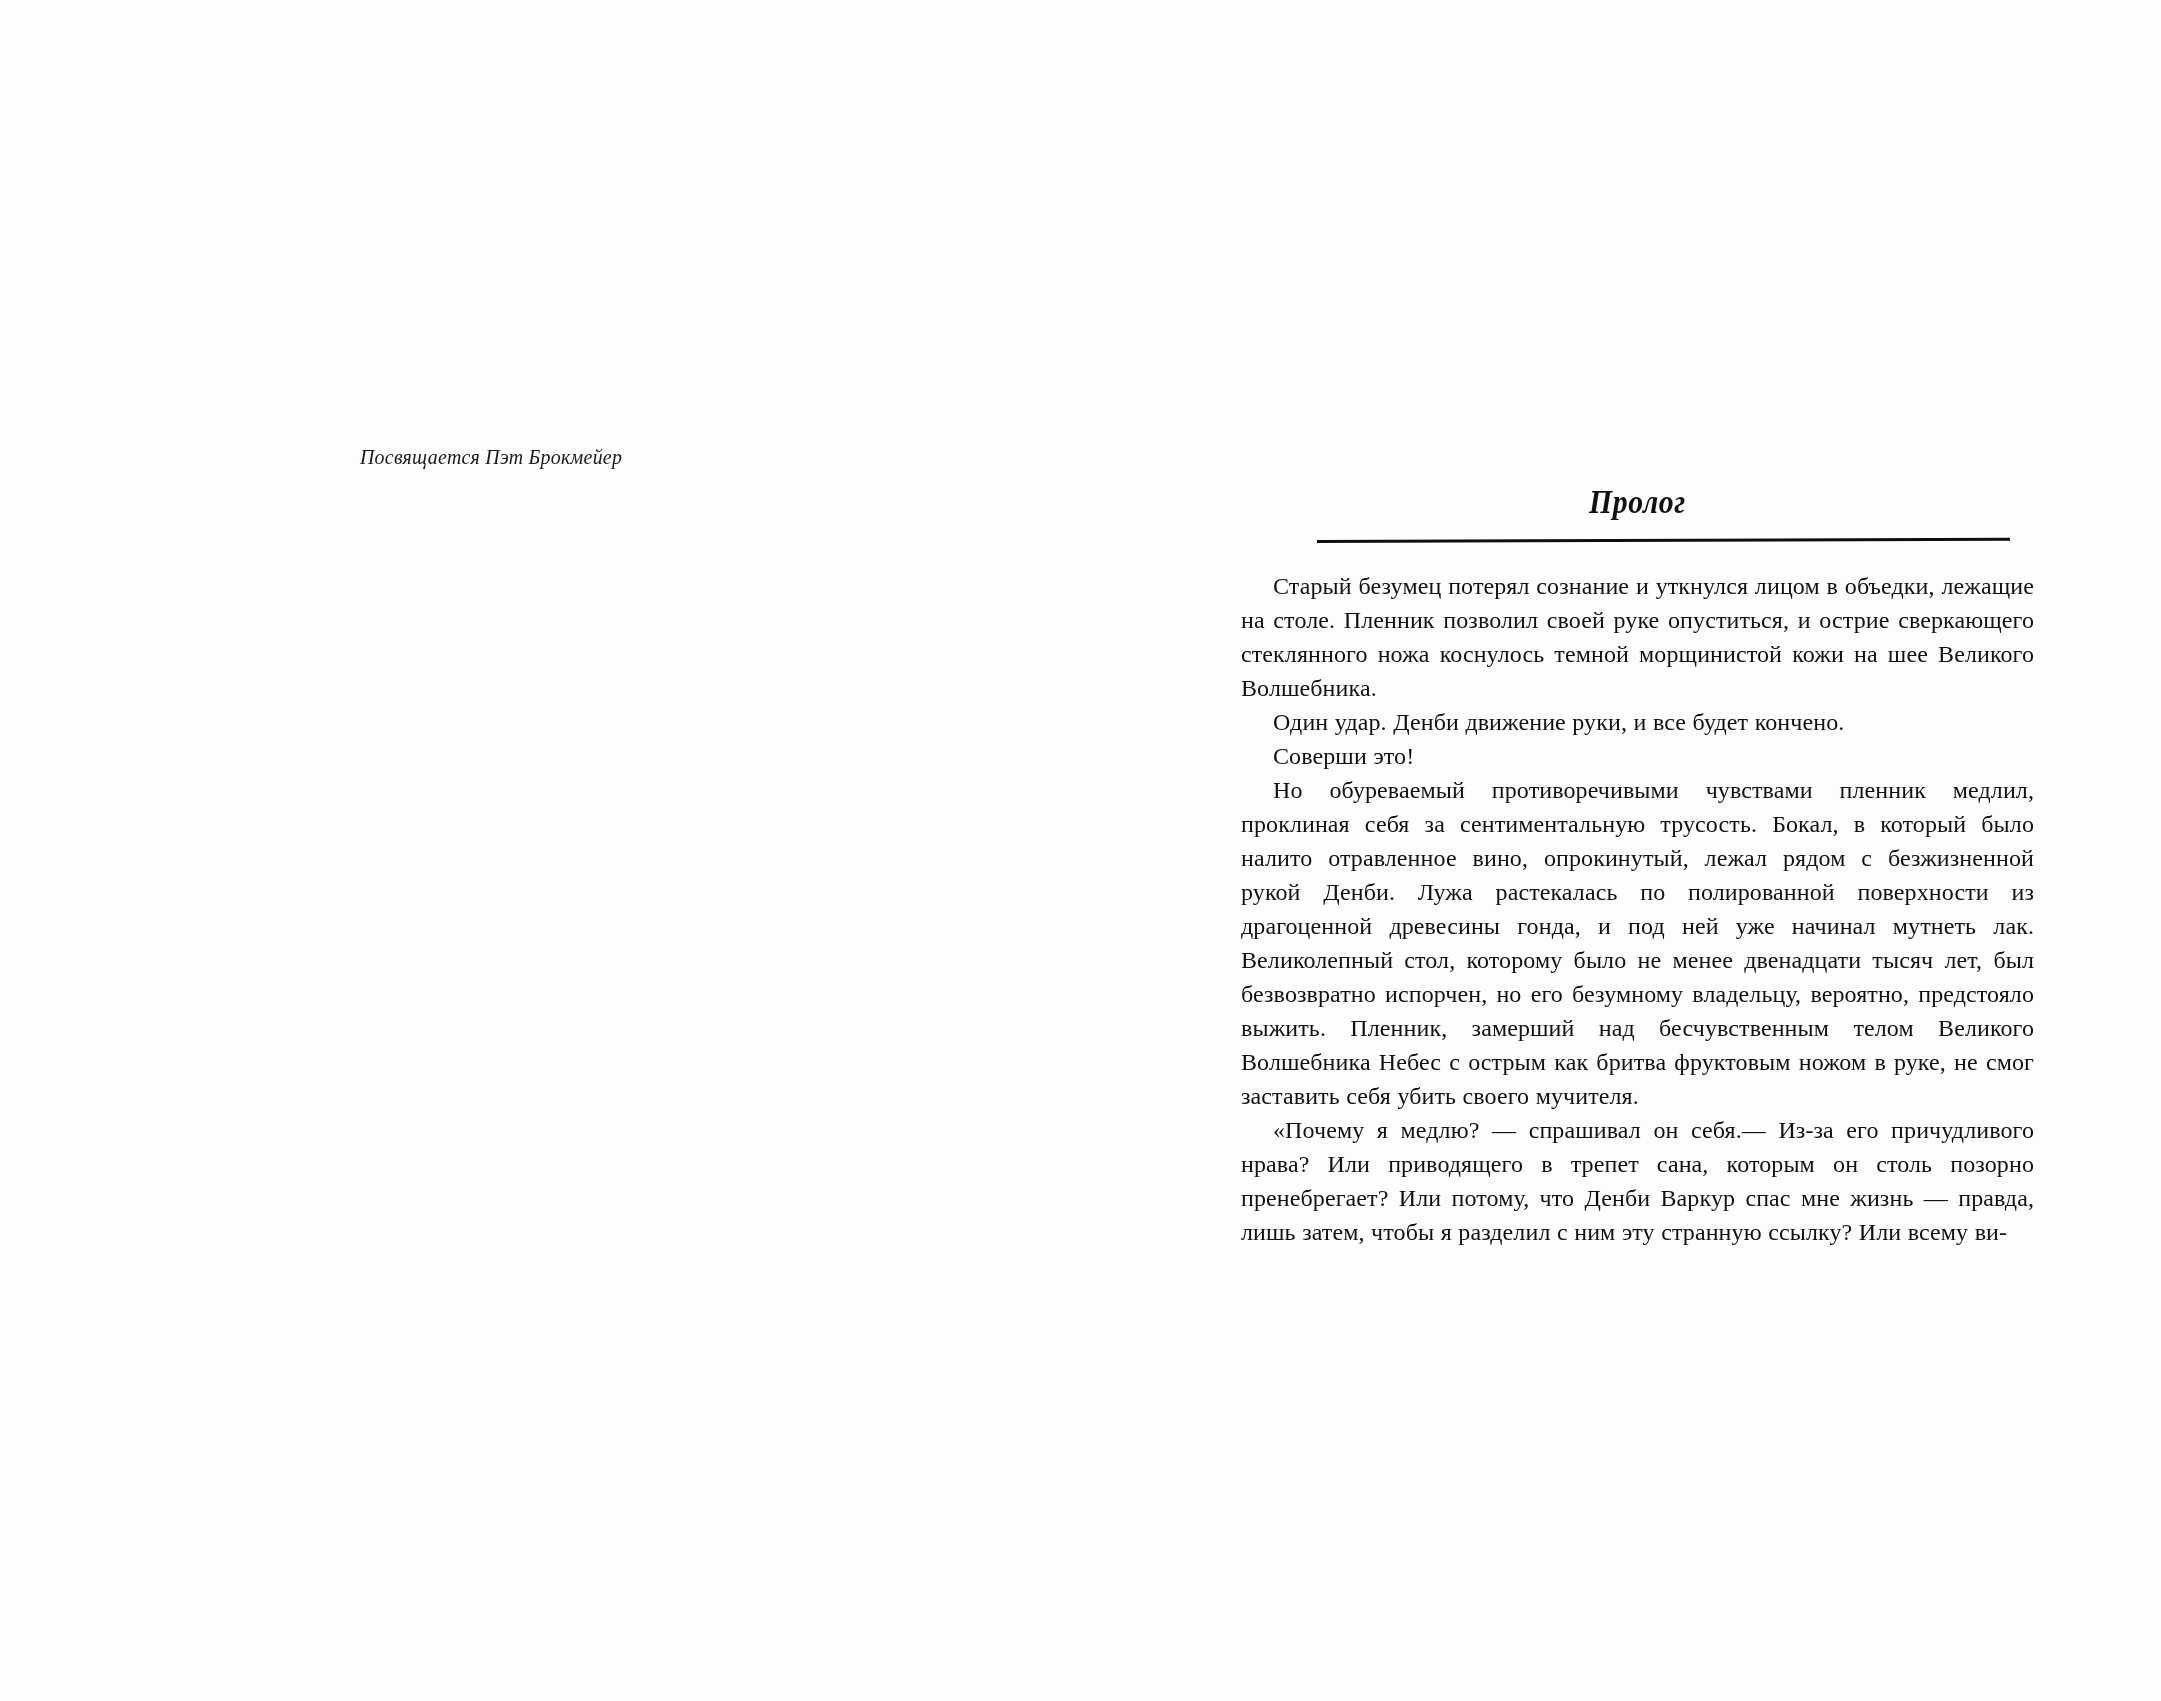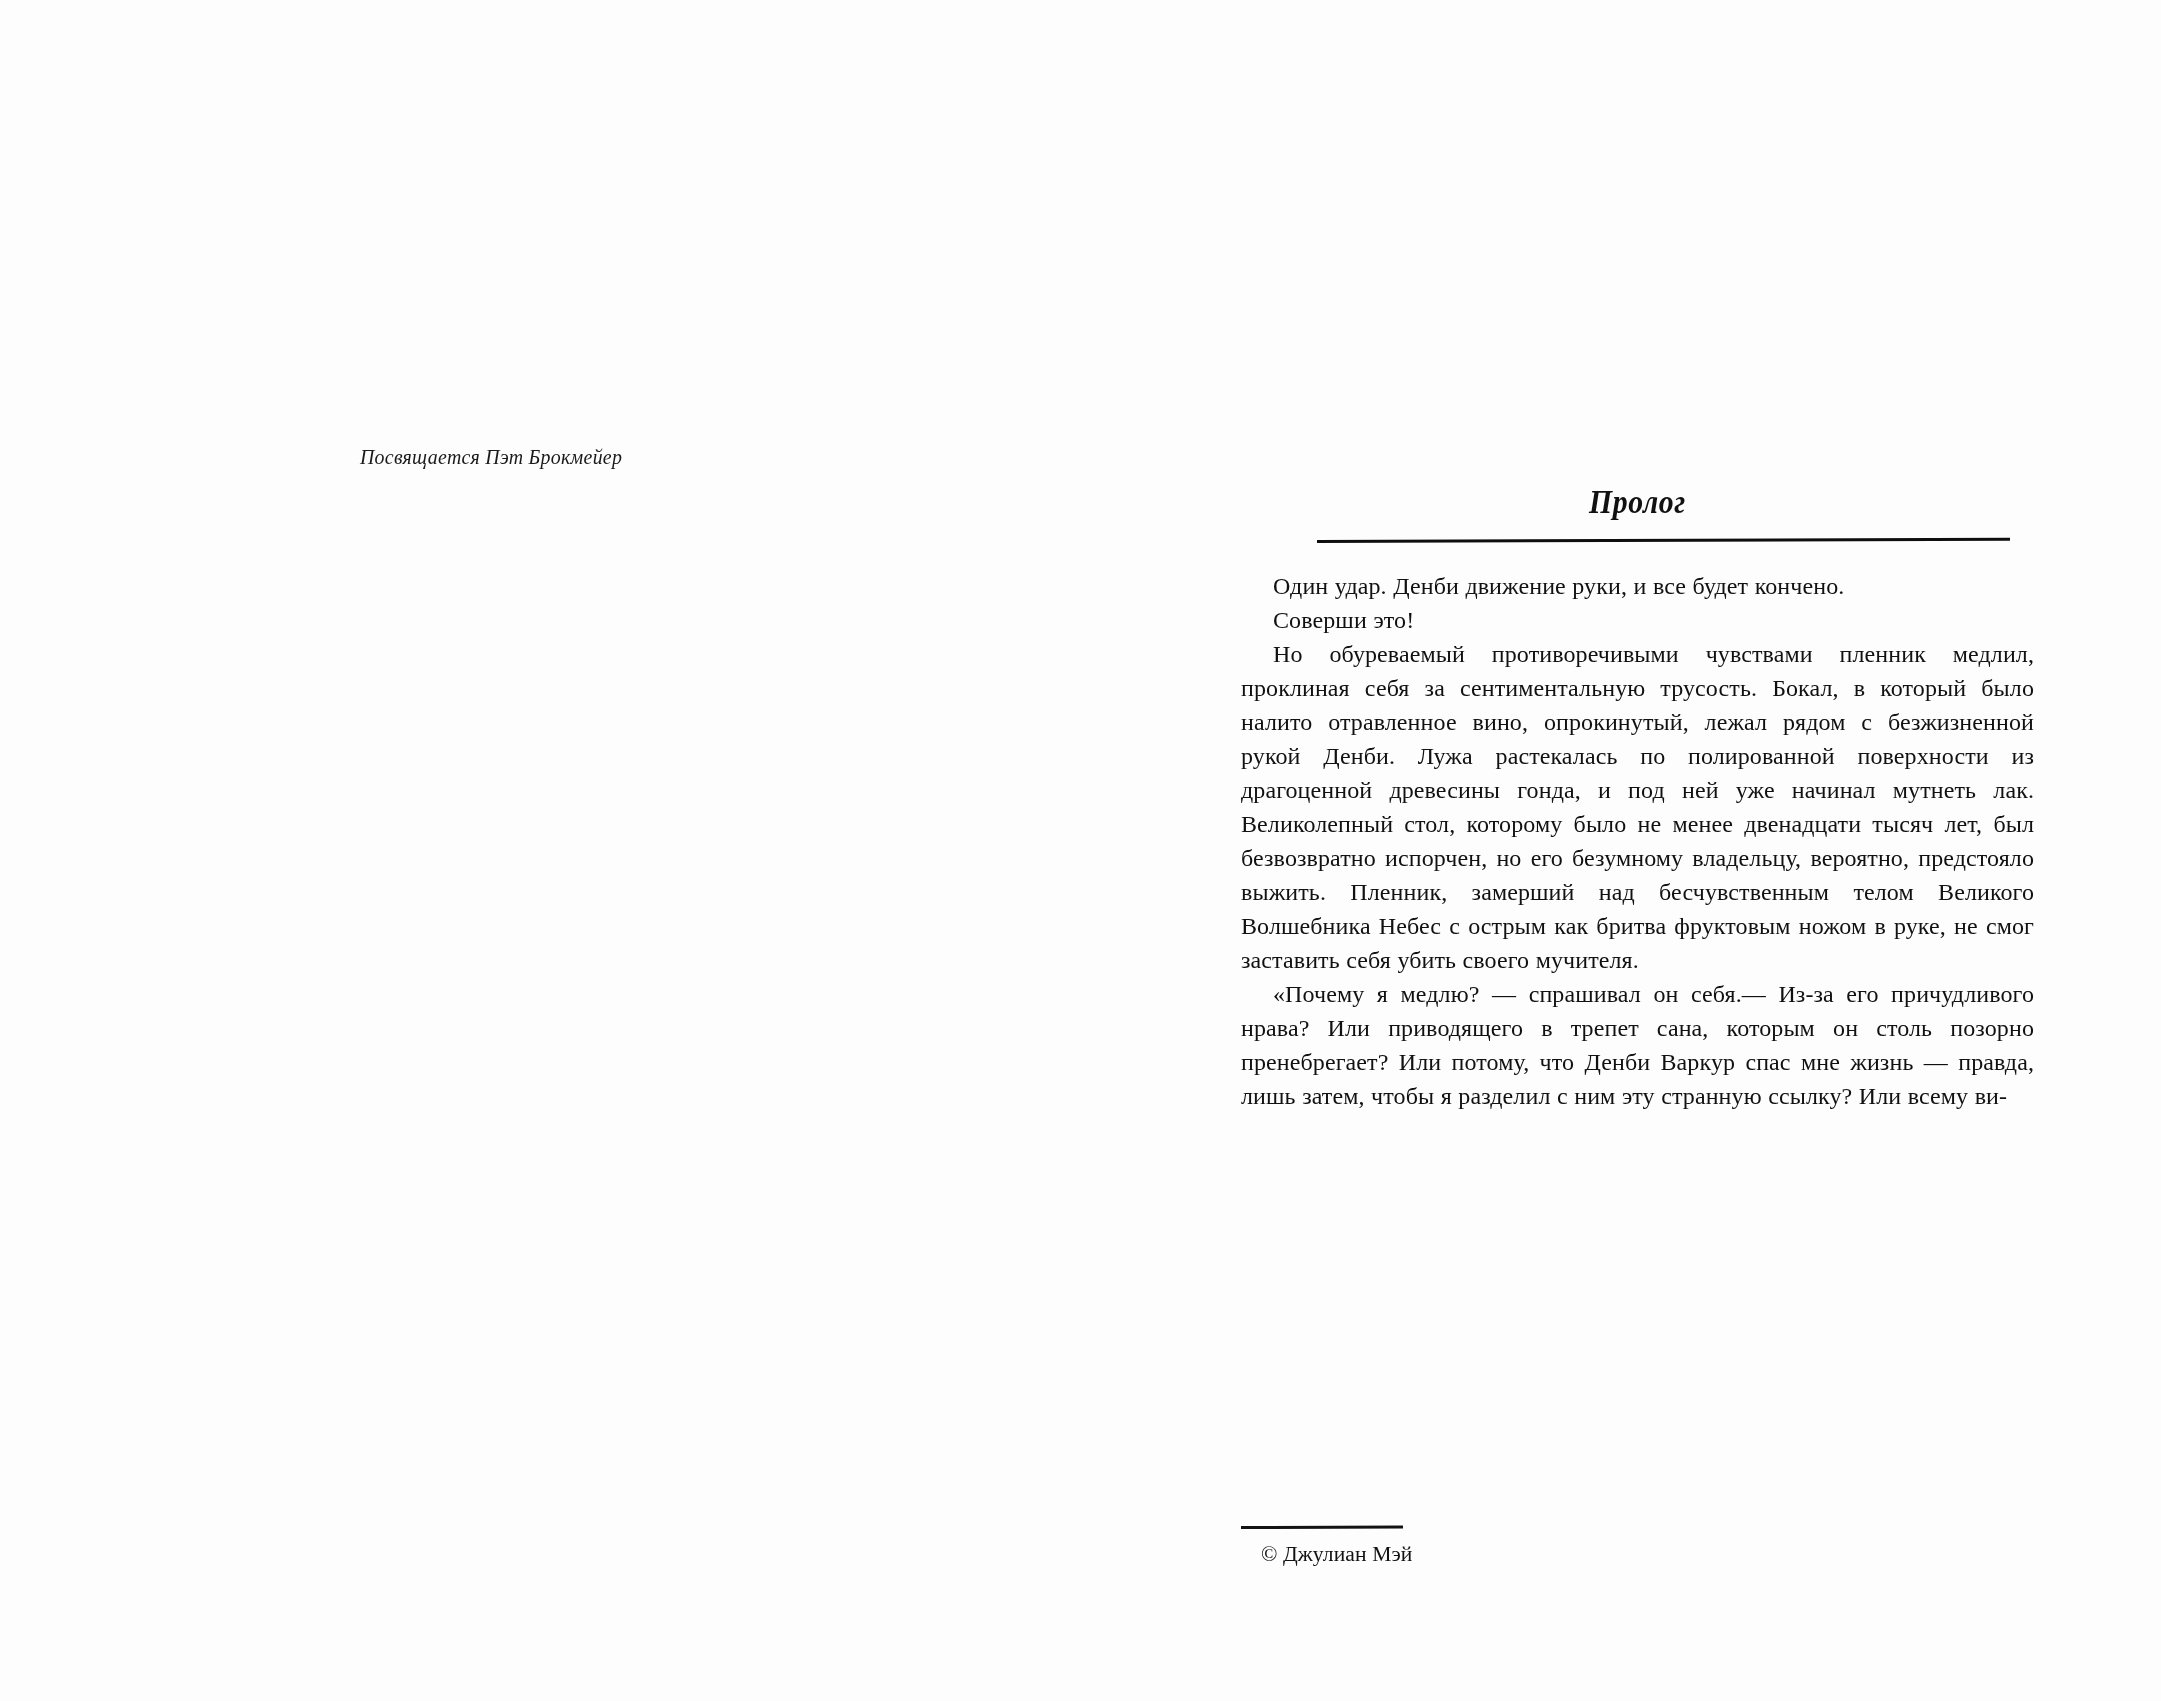--- a/index.html
+++ b/index.html
@@ -152,6 +152,7 @@
       <hr class="title-rule">
 
       <div class="body-text">
+        <p>Старый безумец потерял сознание и уткнулся лицом в объедки, лежащие на столе. Пленник позволил своей руке опуститься, и острие сверкающего стеклянного ножа коснулось темной морщинистой кожи на шее Великого Волшебника.</p>
         <p>Один удар. Денби движение руки, и все будет кончено.</p>
         <p class="italic-line">Соверши это!</p>
         <p>Но обуреваемый противоречивыми чувствами пленник медлил, проклиная себя за сентиментальную трусость. Бокал, в который было налито отравленное вино, опрокинутый, лежал рядом с безжизненной рукой Денби. Лужа растекалась по полированной поверхности из драгоценной древесины гонда, и под ней уже начинал мутнеть лак. Великолепный стол, которому было не менее двенадцати тысяч лет, был безвозвратно испорчен, но его безумному владельцу, вероятно, предстояло выжить. Пленник, замерший над бесчувственным телом Великого Волшебника Небес с острым как бритва фруктовым ножом в руке, не смог заставить себя убить своего мучителя.</p>

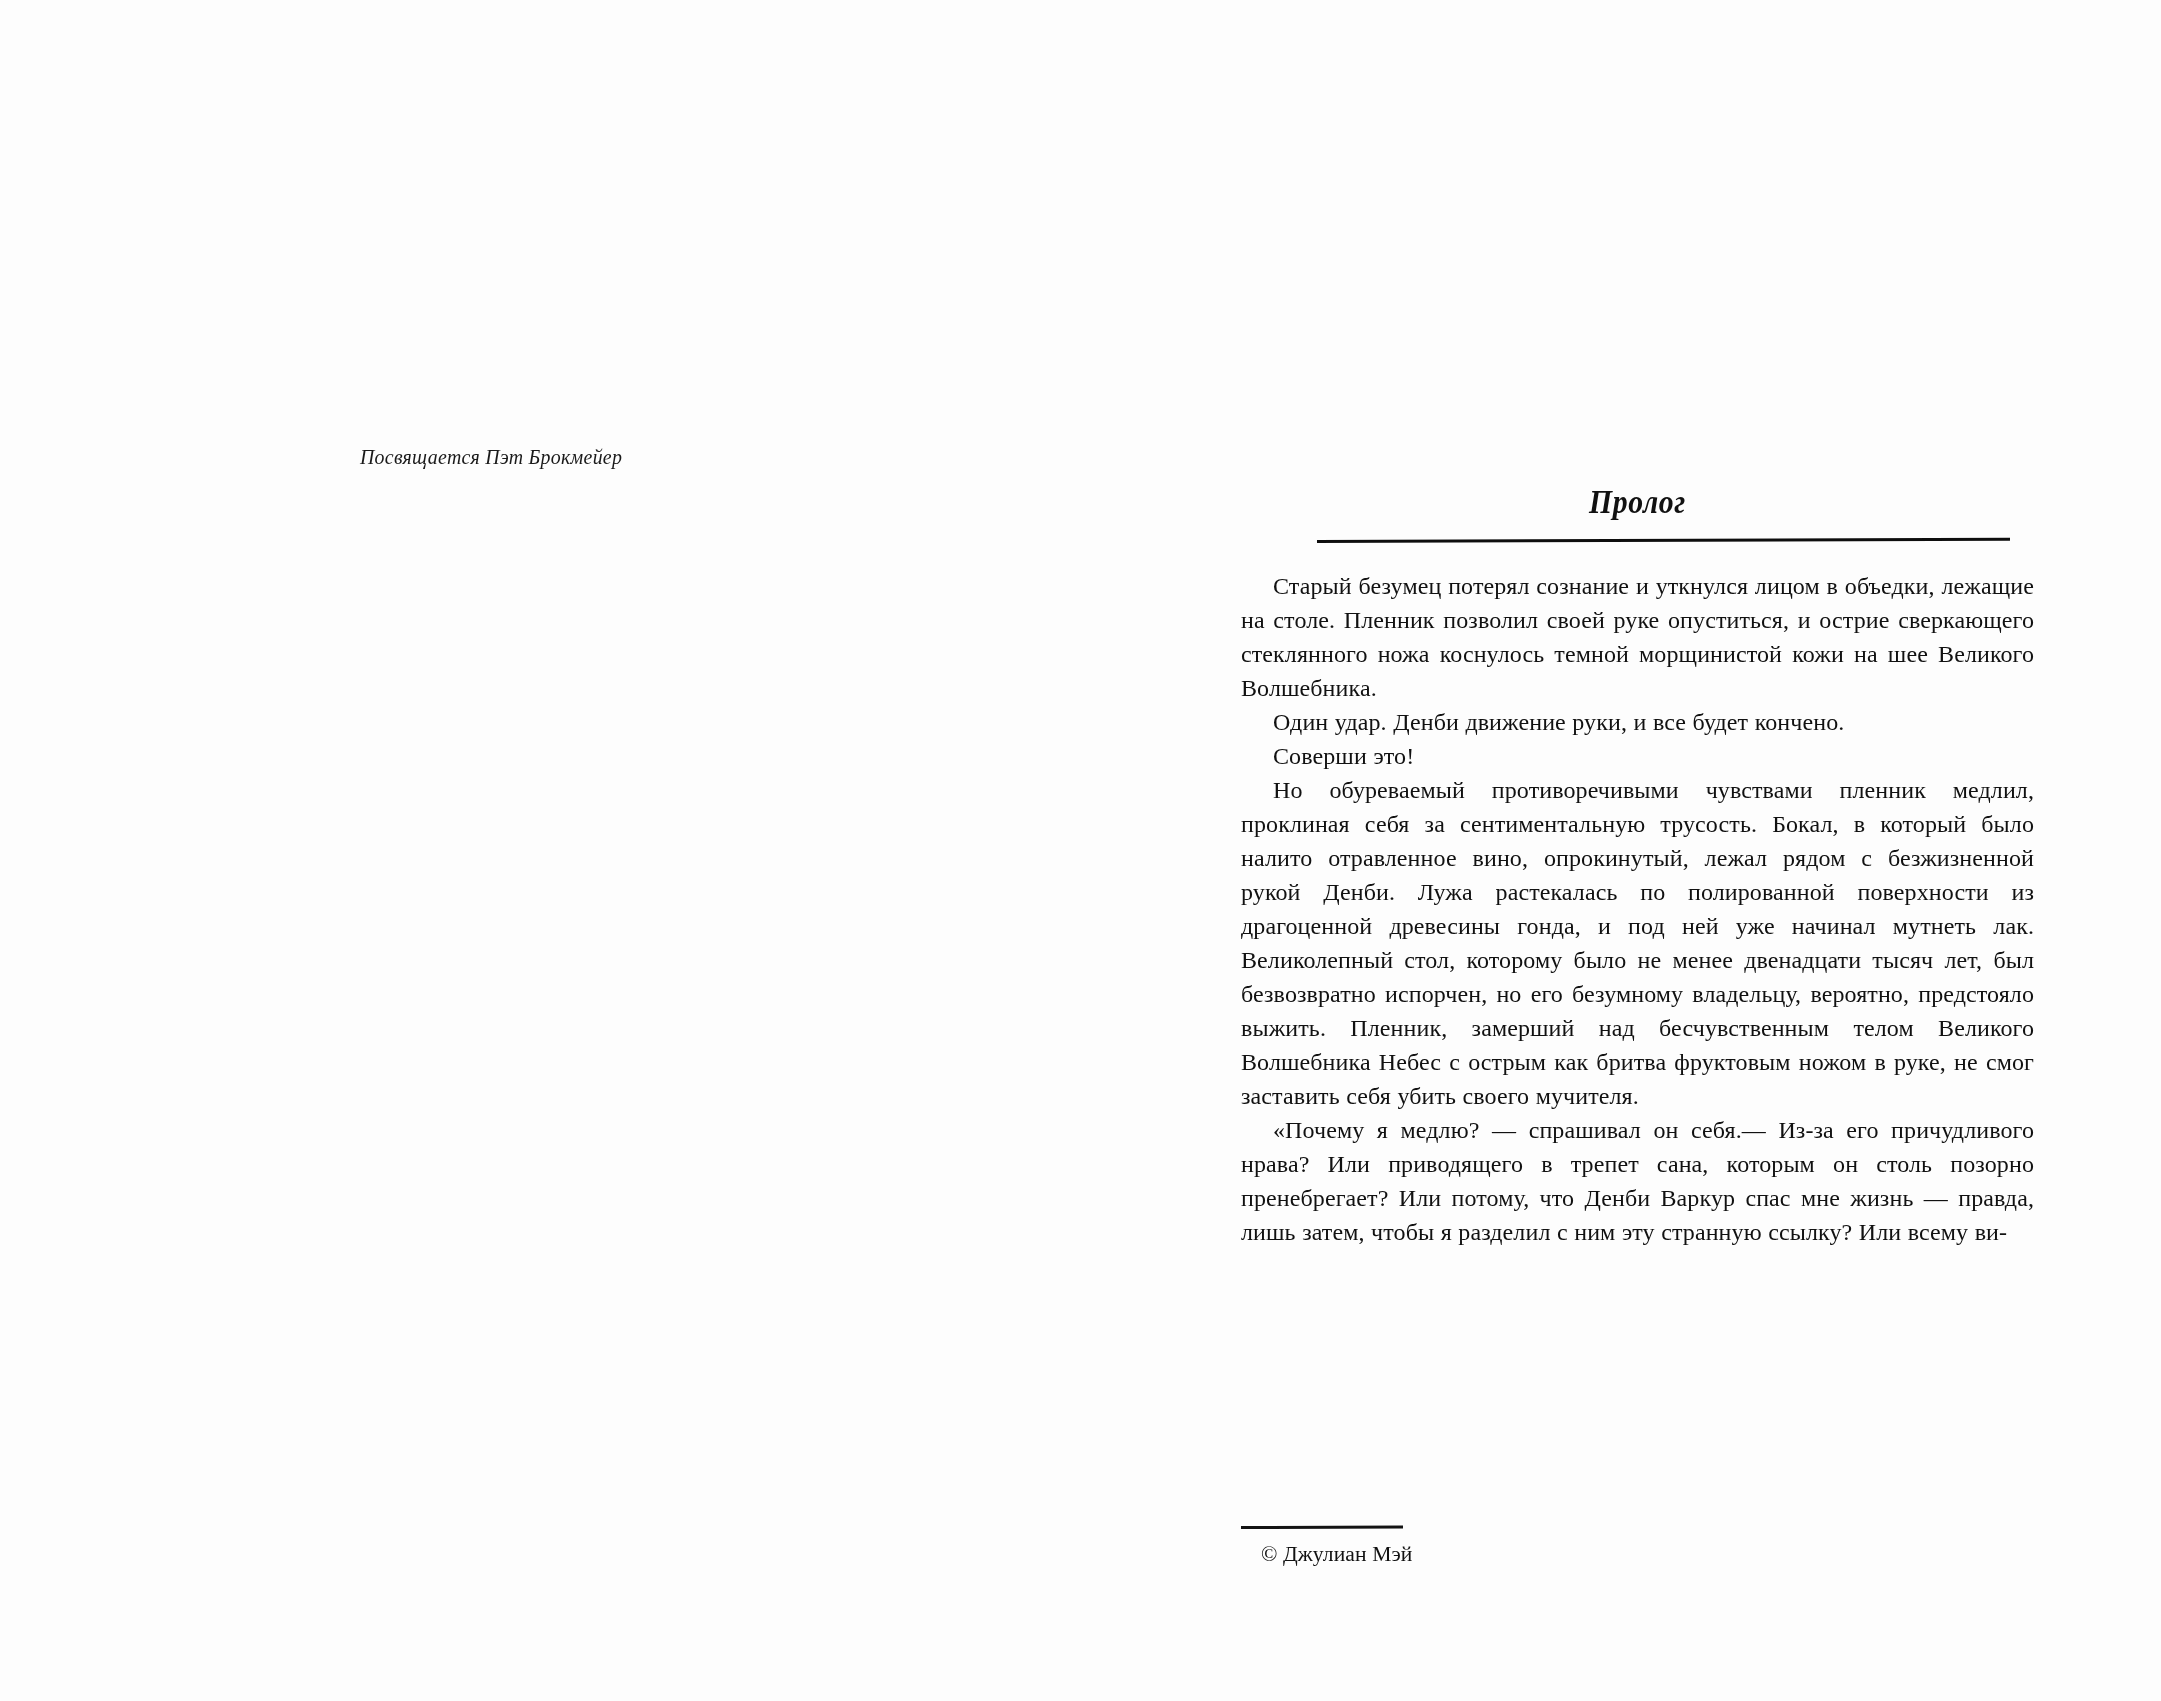--- a/index.html
+++ b/index.html
@@ -160,10 +160,6 @@
       </div>
     </div>
 
-    <div class="footnote">
-      <hr class="footnote-rule">
-      <p class="footnote-text">© Джулиан Мэй</p>
-    </div>
 
 
   </div>

